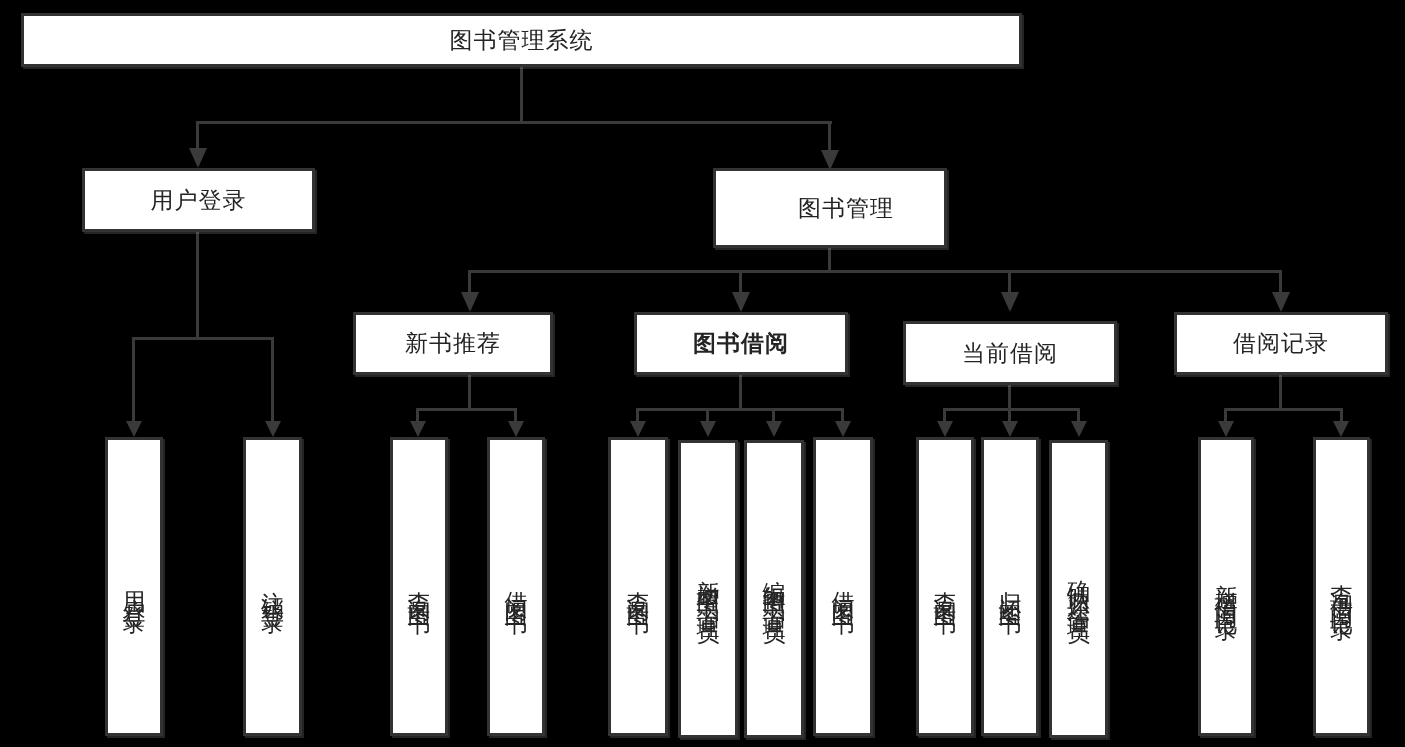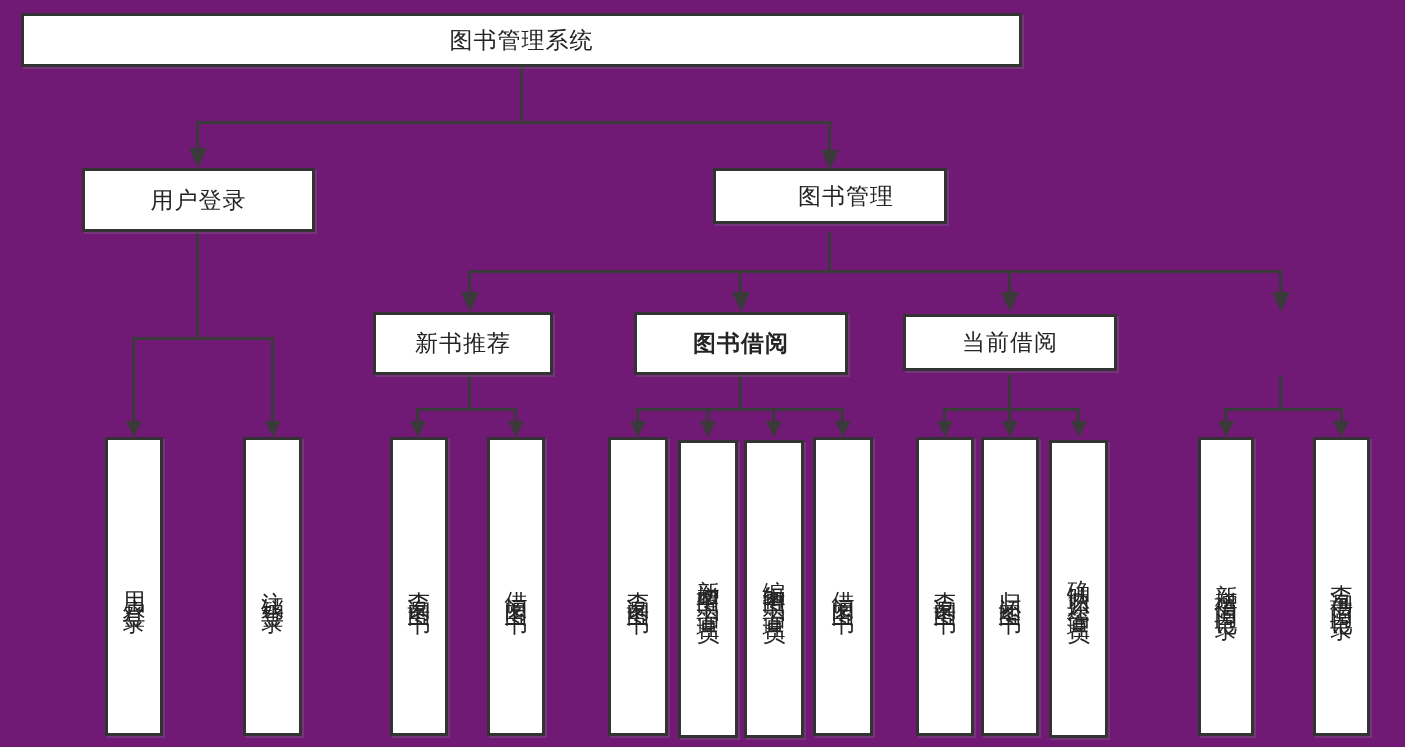--- a/index.html
+++ b/index.html
@@ -4,7 +4,7 @@
 <style>
   html,body{margin:0;padding:0;background:#ffffff;}
   body{font-family:"Liberation Sans","DejaVu Sans",sans-serif;}
-  .canvas{position:relative;width:1405px;height:747px;background:#701a75;overflow:hidden;}
+  .canvas{position:relative;width:1405px;height:747px;background:#000000;overflow:hidden;}
 
   
   .node{

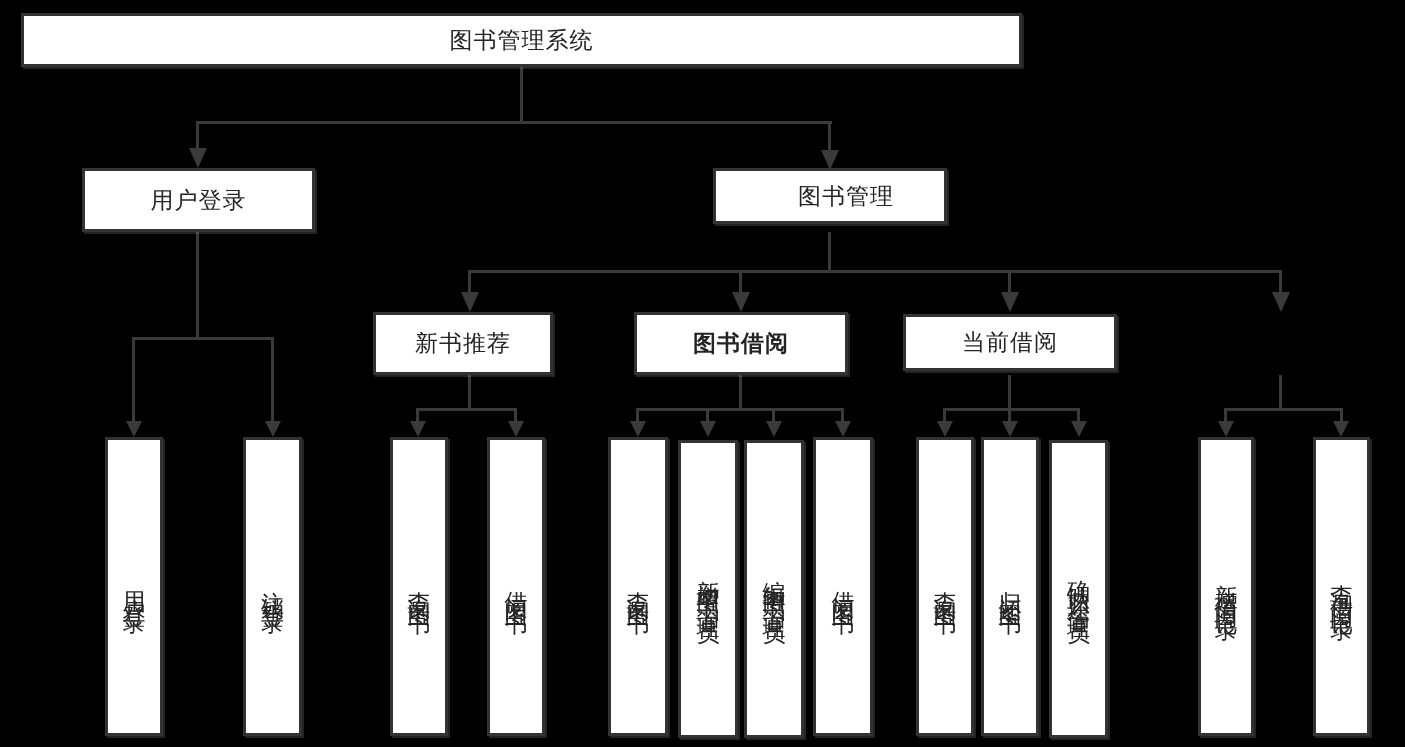--- a/index.html
+++ b/index.html
@@ -106,7 +106,7 @@
   <div class="node" style="left:82px;top:168px;width:233px;height:64px;">
     <span>用户登录</span>
   </div>
-  <div class="node" style="left:713px;top:168px;width:234px;height:56px;padding-left:32px;">
+  <div class="node" style="left:713px;top:168px;width:234px;height:80px;padding-left:32px;">
     <span>图书管理</span>
   </div>
 

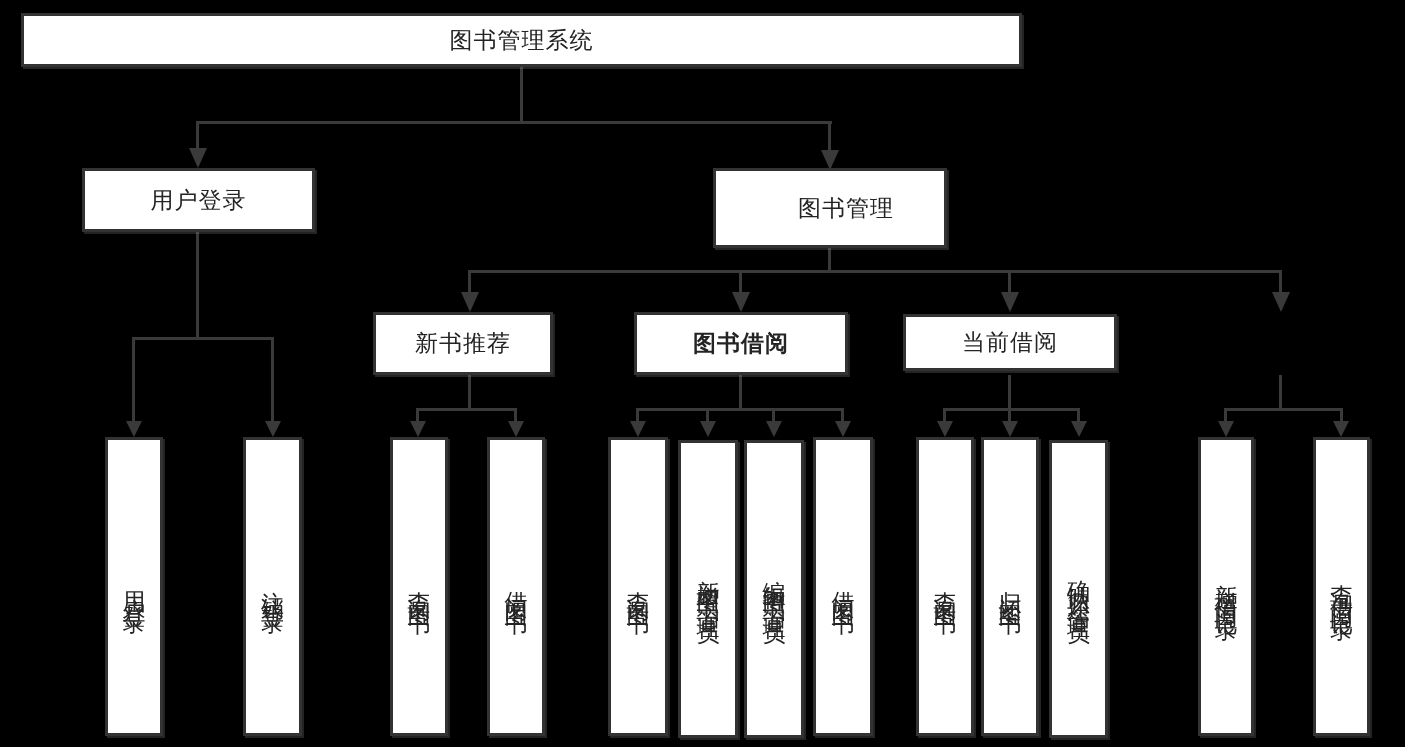--- a/index.html
+++ b/index.html
@@ -110,7 +110,7 @@
     <span>图书管理</span>
   </div>
 
-  <div class="node" style="left:373px;top:312px;width:180px;height:63px;">
+  <div class="node" style="left:353px;top:312px;width:200px;height:63px;">
     <span>新书推荐</span>
   </div>
   <div class="node" style="left:634px;top:312px;width:214px;height:63px;font-weight:bold;">

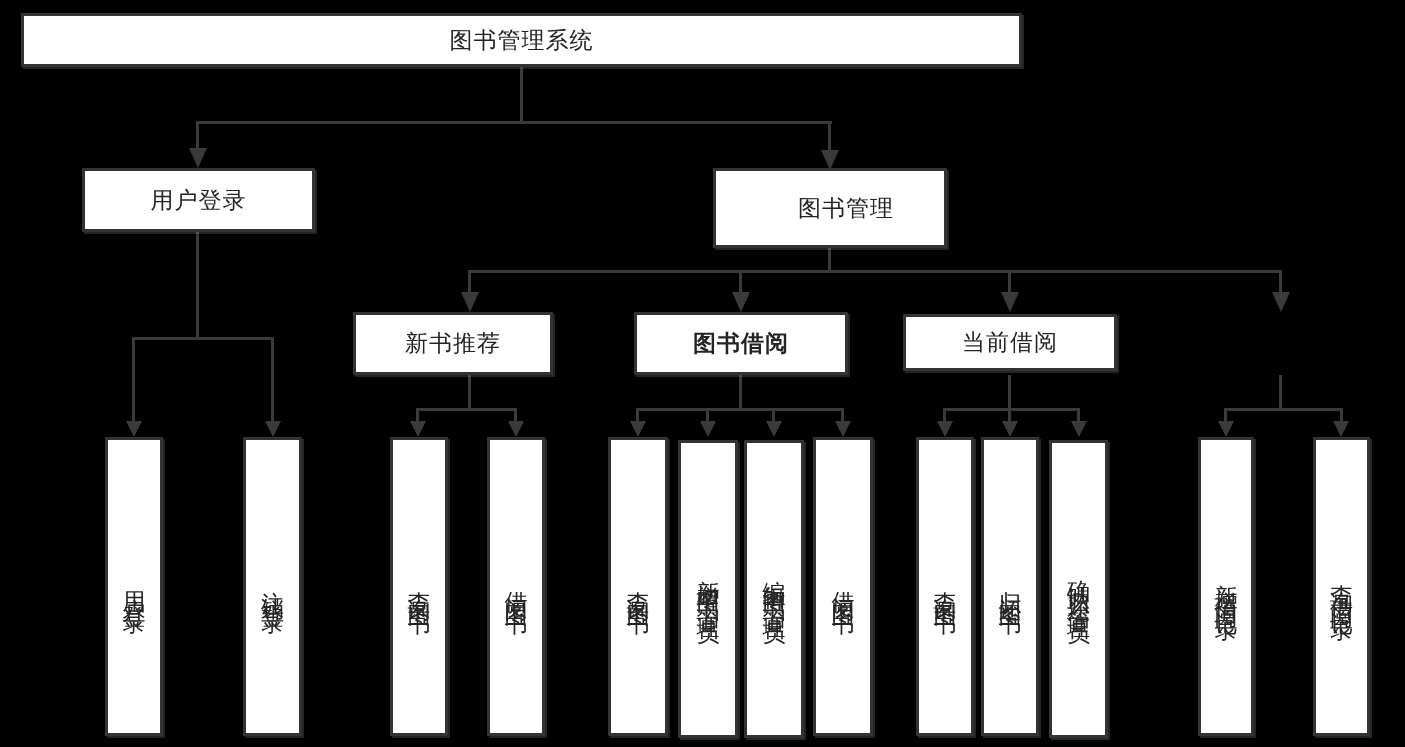--- a/index.html
+++ b/index.html
@@ -116,7 +116,7 @@
   <div class="node" style="left:634px;top:312px;width:214px;height:63px;font-weight:bold;">
     <span>图书借阅</span>
   </div>
-  <div class="node" style="left:903px;top:314px;width:214px;height:57px;">
+  <div class="node" style="left:903px;top:321px;width:214px;height:64px;">
     <span>当前借阅</span>
   </div>
 

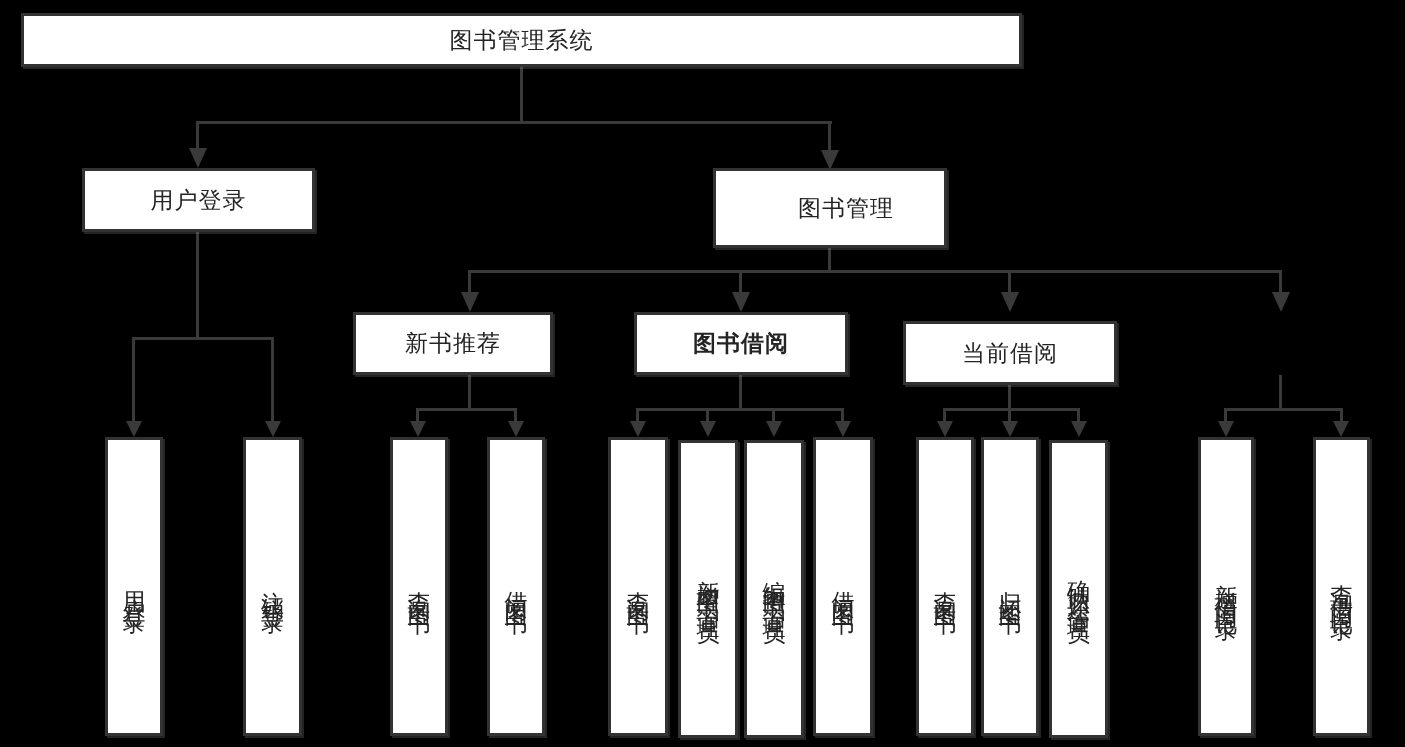--- a/index.html
+++ b/index.html
@@ -119,6 +119,9 @@
   <div class="node" style="left:903px;top:321px;width:214px;height:64px;">
     <span>当前借阅</span>
   </div>
+  <div class="node" style="left:1174px;top:312px;width:214px;height:63px;">
+    <span>借阅记录</span>
+  </div>
 
   <div class="node vnode" style="left:105px;top:437px;width:58px;height:299px;">
     <span class="vtxt">用户登录</span>

